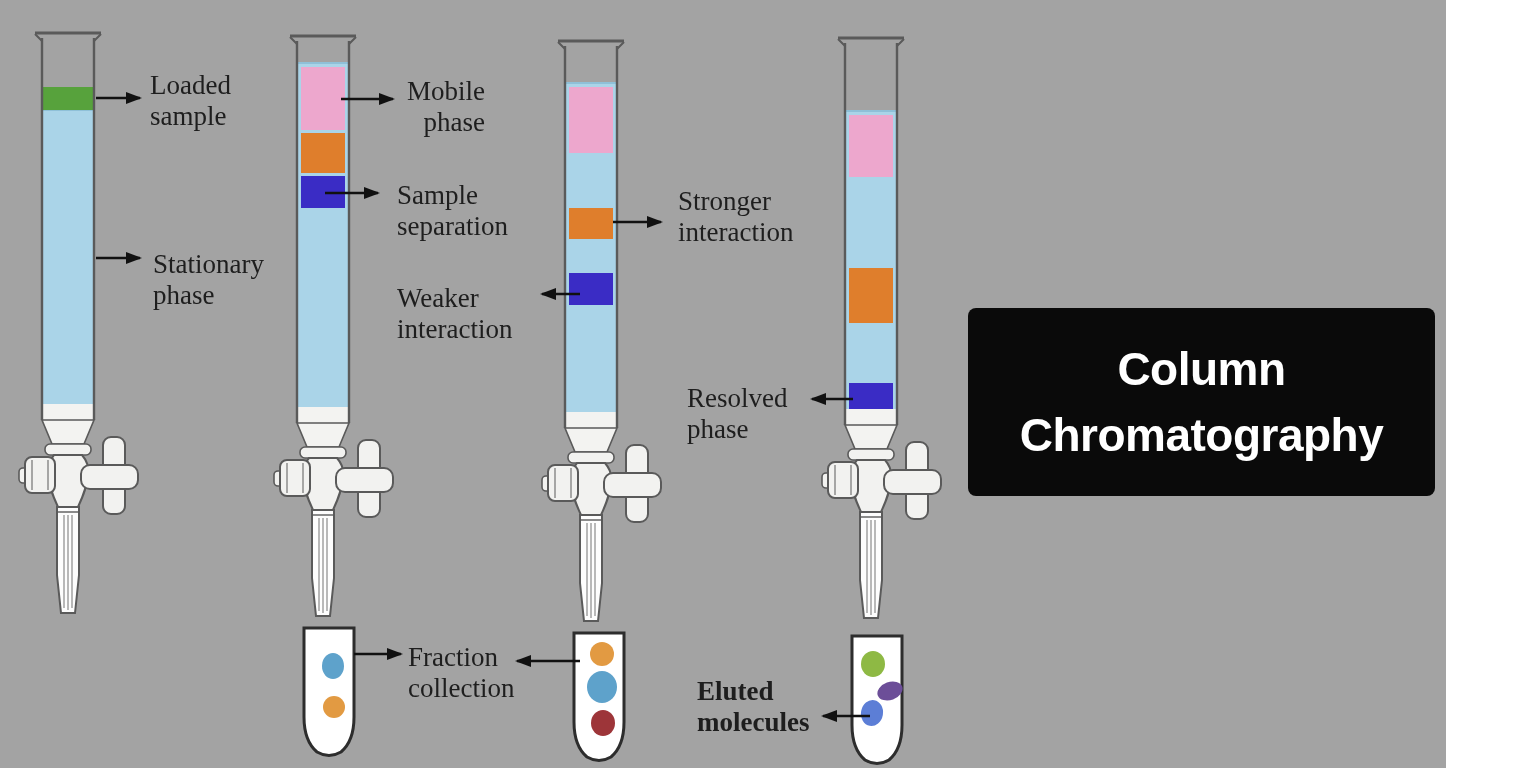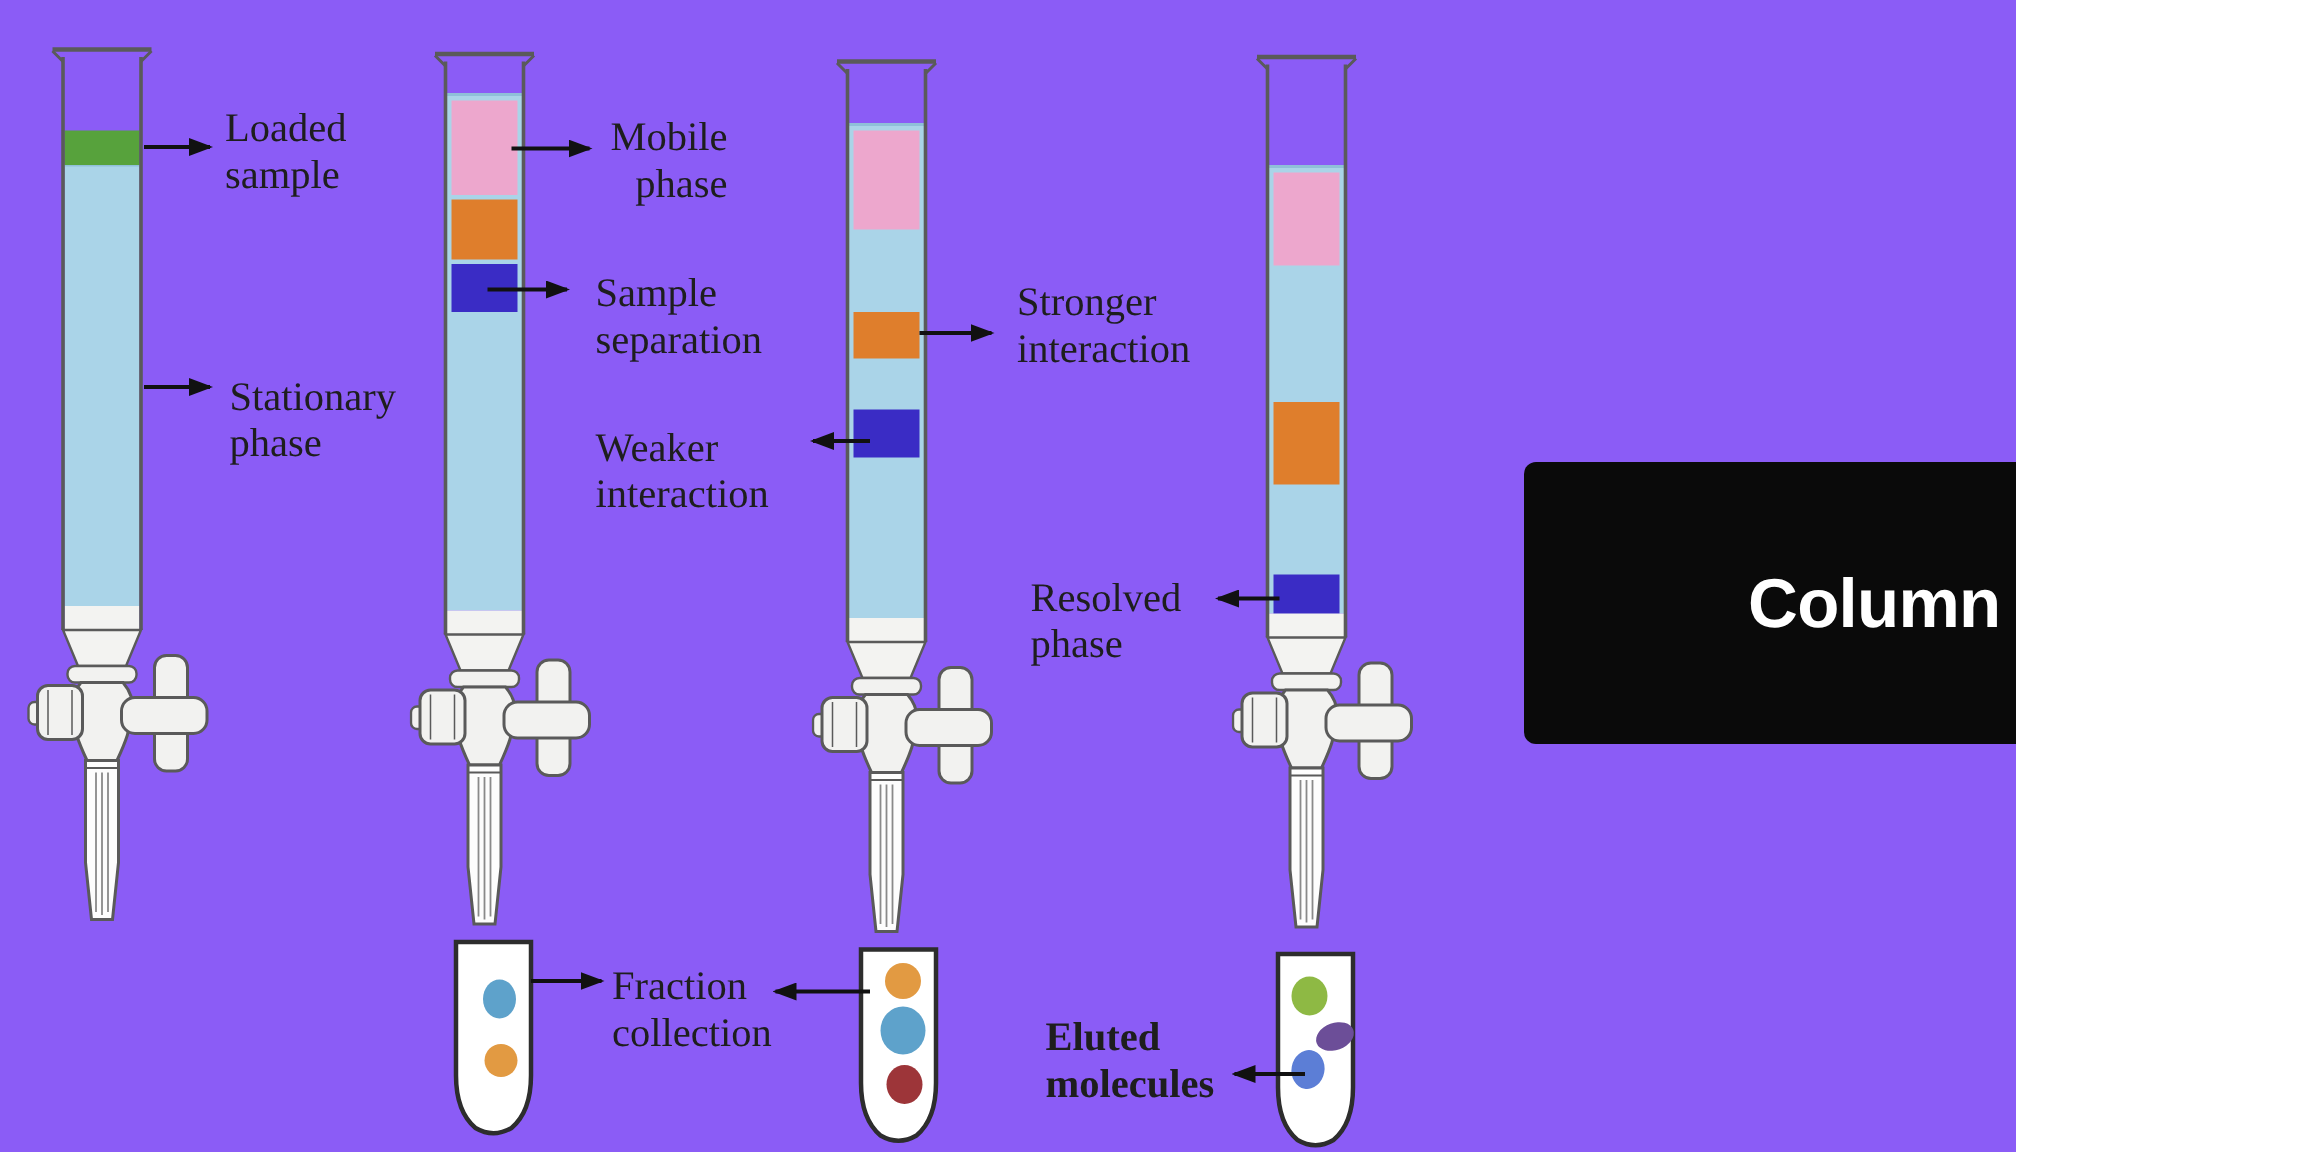--- a/index.html
+++ b/index.html
@@ -3,7 +3,7 @@
 <meta charset="utf-8">
 <style>
   html,body{margin:0;padding:0;background:#ffffff;}
-  #canvas{position:relative;width:1344px;height:768px;background:#8b5cf6;overflow:hidden;
+  #canvas{position:relative;width:1446px;height:768px;background:#a3a3a3;overflow:hidden;
           font-family:"Liberation Serif", serif;}
   .col-svg,.tube-svg{position:absolute;}
   .diagram-label{position:absolute;color:#1e1e1e;font-size:27px;line-height:31px;

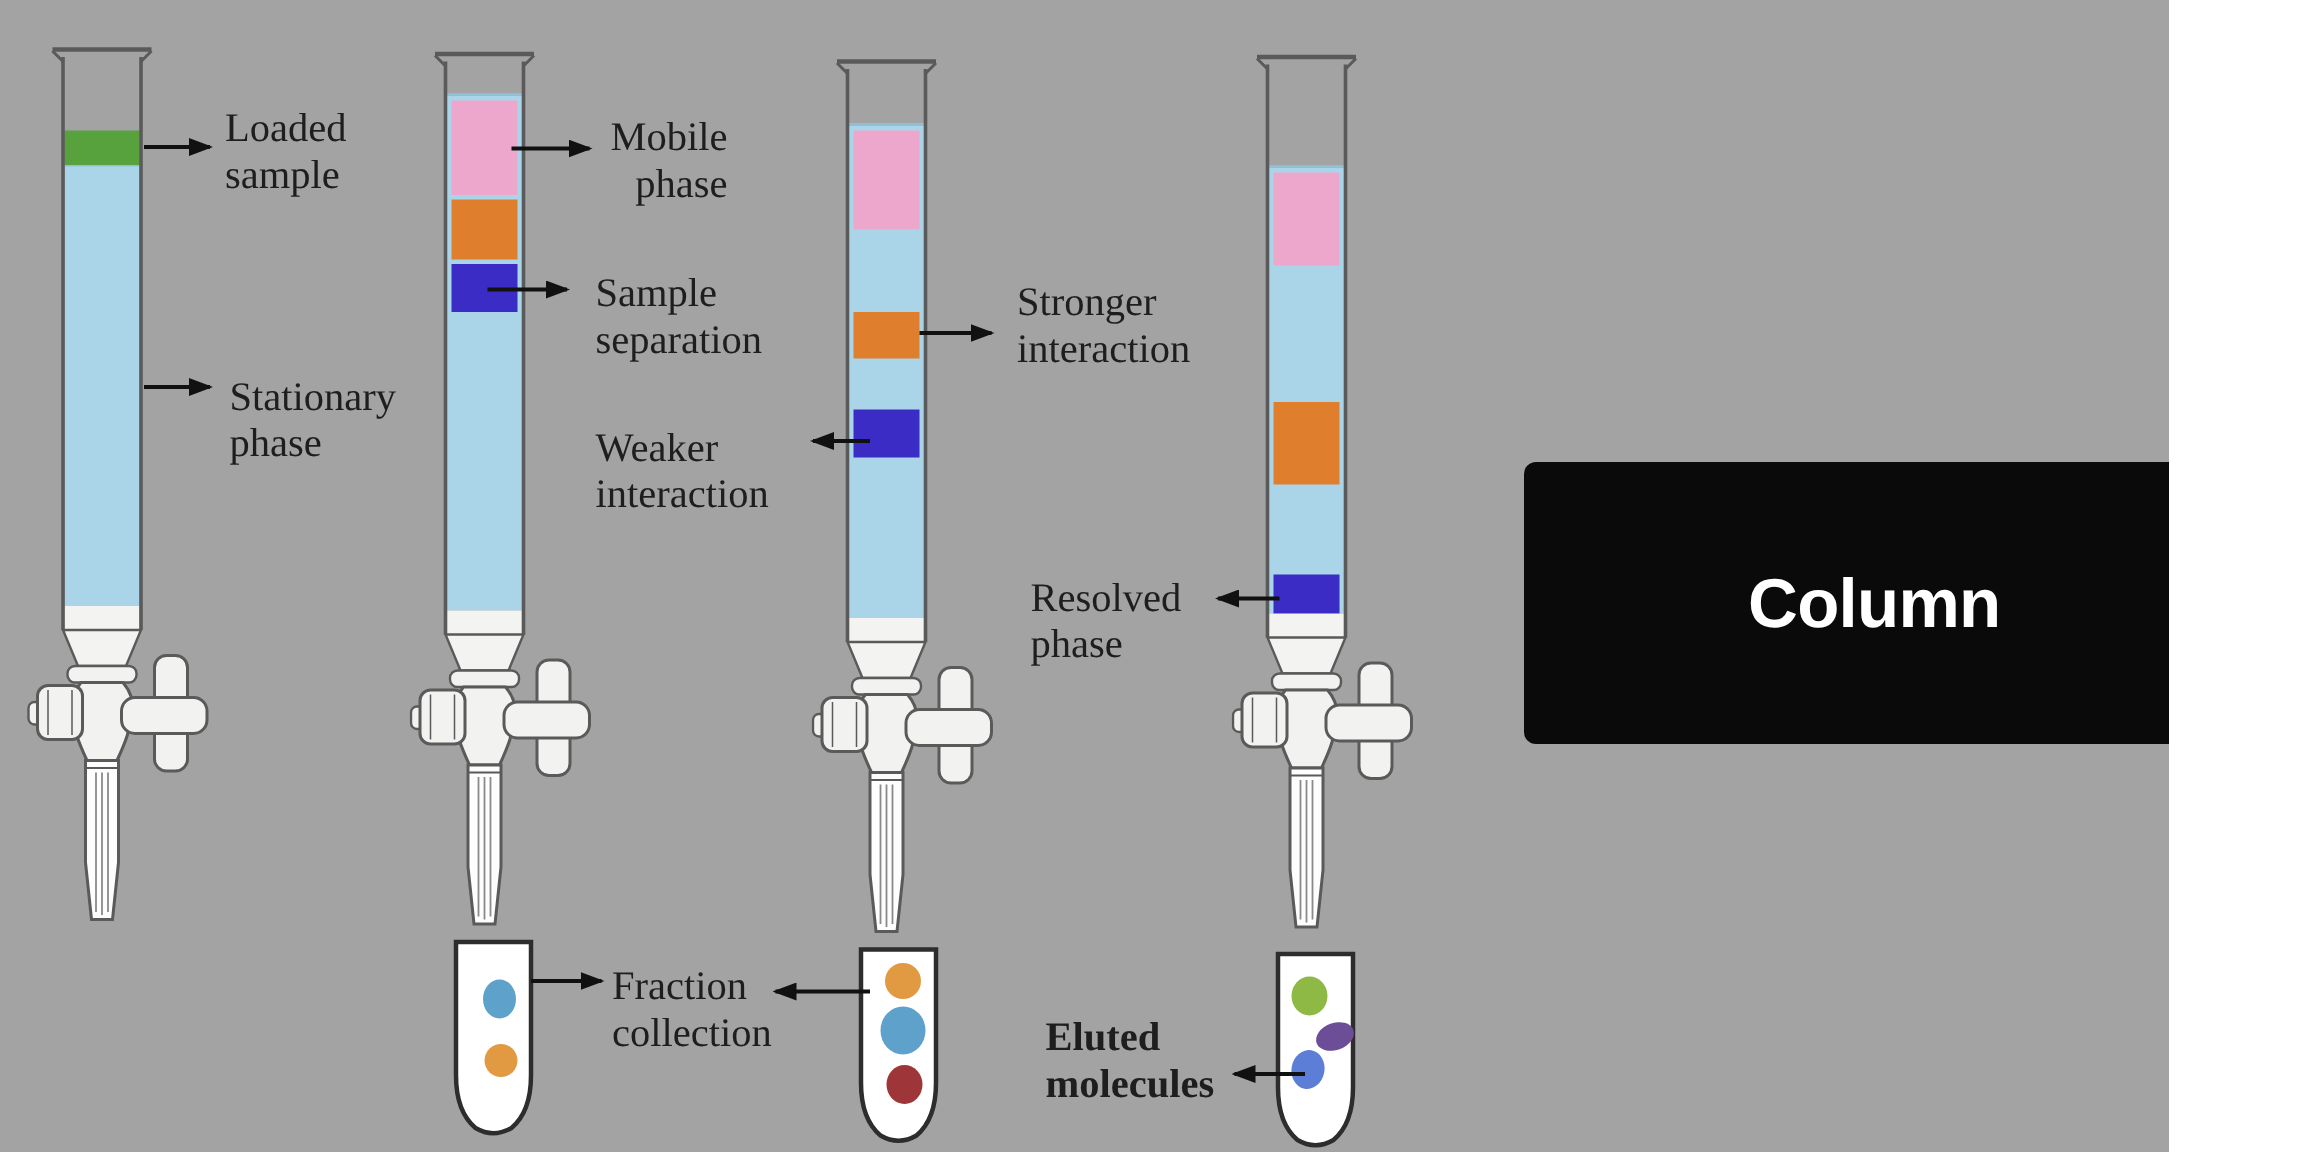--- a/index.html
+++ b/index.html
@@ -11,7 +11,7 @@
   #arrow-overlay{position:absolute;left:0;top:0;pointer-events:none;}
   #title-box{position:absolute;display:flex;flex-direction:column;justify-content:center;
              align-items:center;text-align:center;border-radius:8px;
-             font-family:"Liberation Sans", sans-serif;font-weight:bold;margin-left:48px;}
+             font-family:"Liberation Sans", sans-serif;font-weight:bold;}
   #title-box .title-line{font-size:46px;line-height:66px;letter-spacing:-0.5px;}
 </style>
 </head>

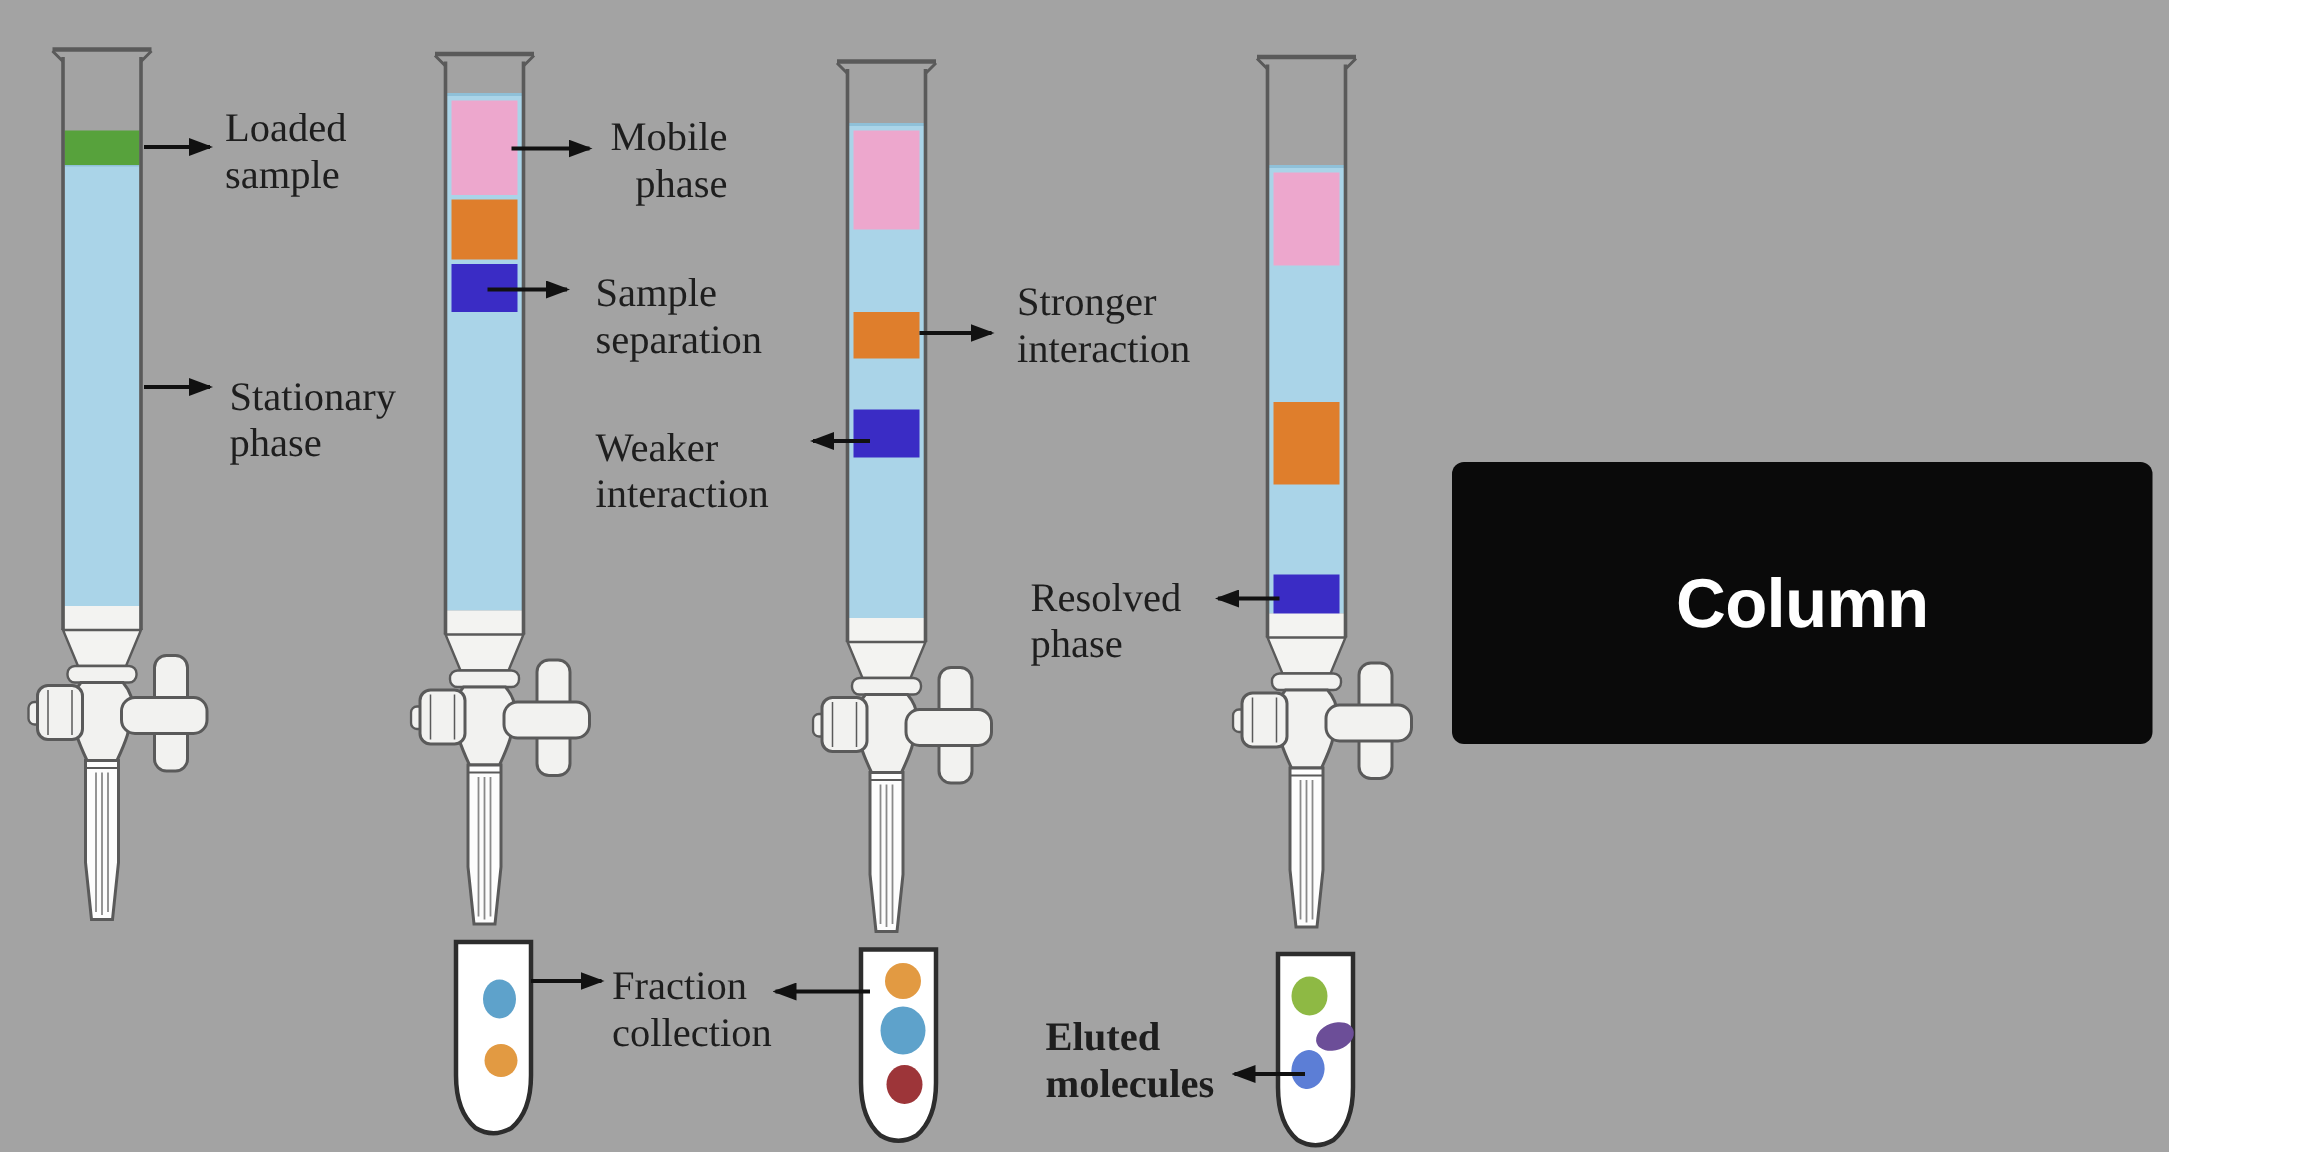--- a/index.html
+++ b/index.html
@@ -147,6 +147,7 @@
 
   <div id="title-box" style="left: 968px; top: 308px; width: 467px; height: 188px; background: rgb(10, 10, 10); color: rgb(255, 255, 255);">
     <div class="title-line">Column</div>
+    <div class="title-line">Chromatography</div>
   </div>
 
 </div>

